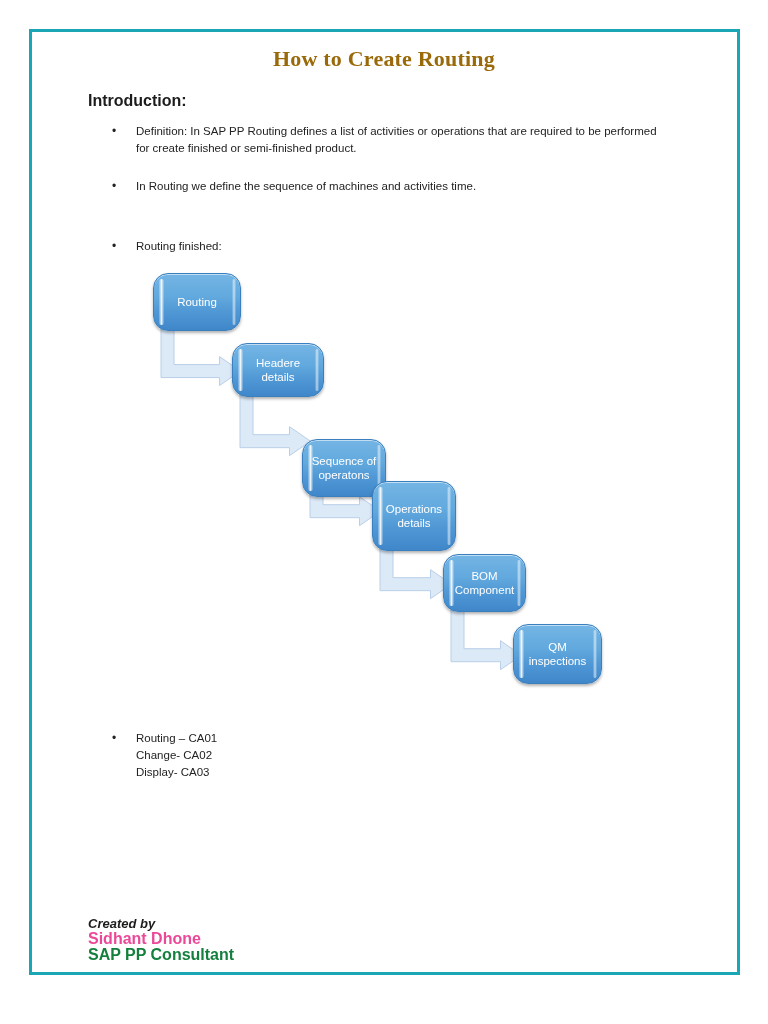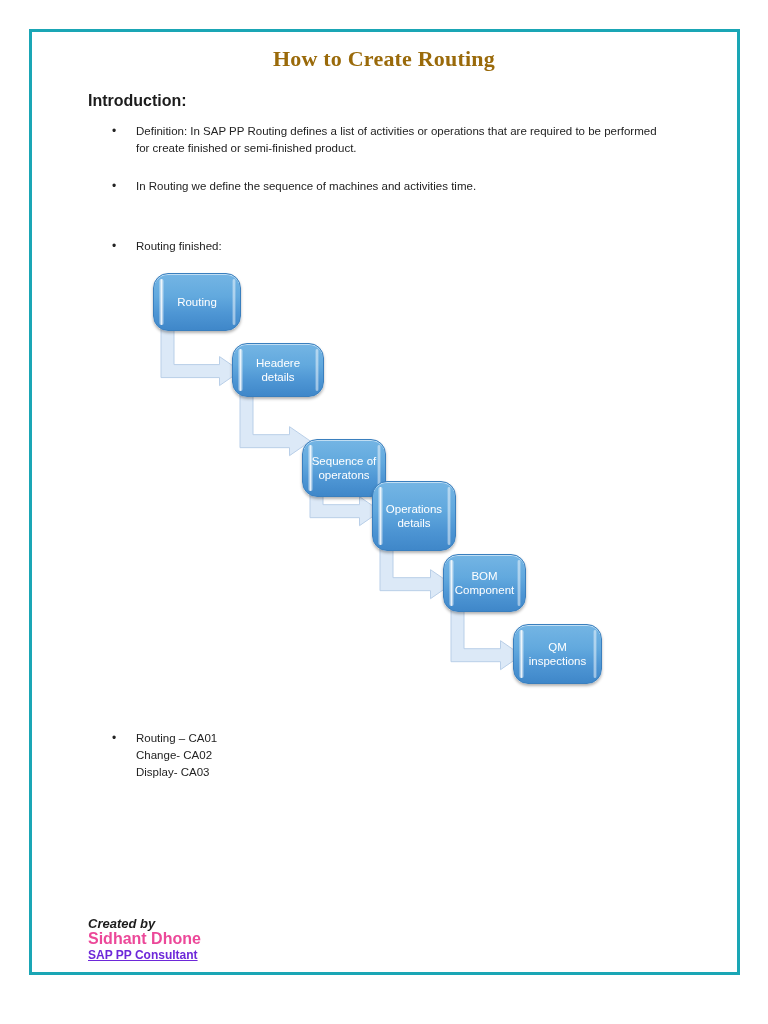--- a/index.html
+++ b/index.html
@@ -154,10 +154,9 @@
     line-height: 16px;
   }
   #footer-role {
-    font-size: 12px;
-    font-weight: bold;
-    color: #6d28d9;
-    text-decoration: underline;
+    font-size: 16px;
+    font-weight: bold;
+    color: #15803d;
     line-height: 16px;
   }
 </style>

